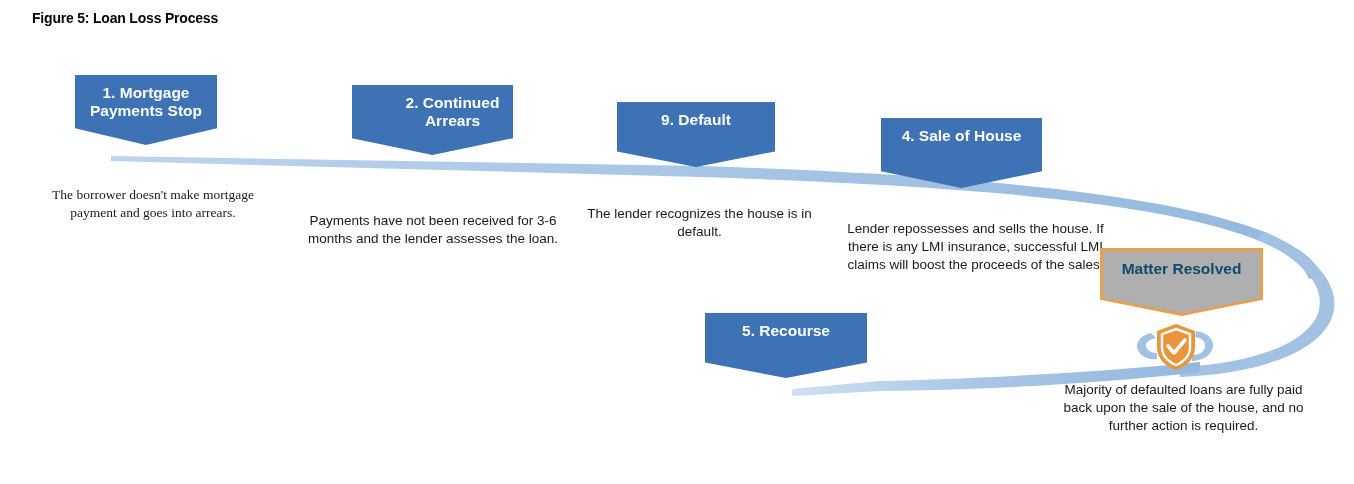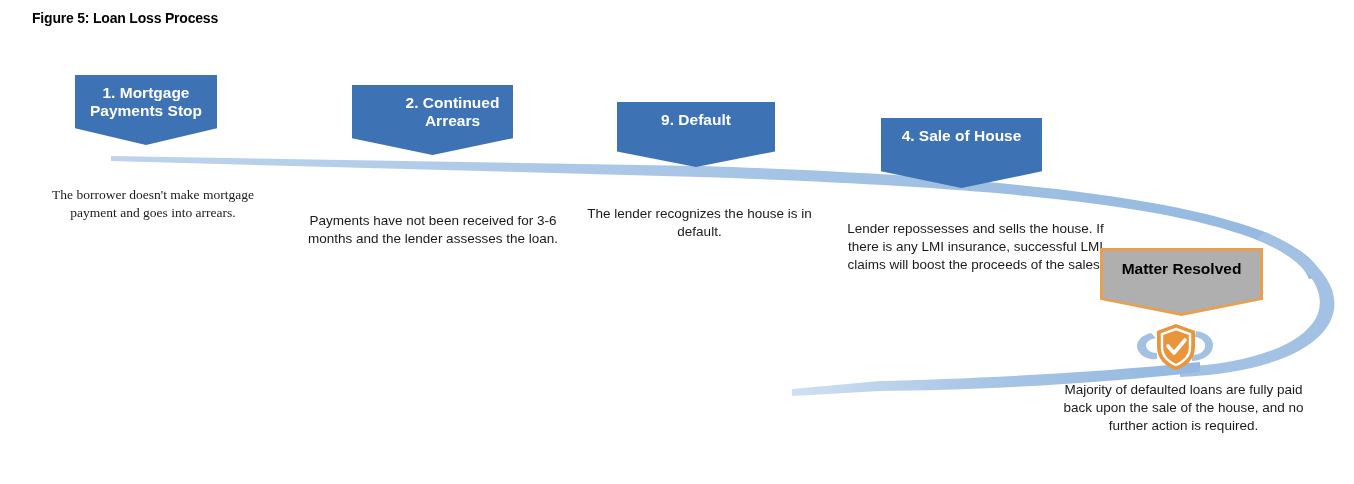--- a/index.html
+++ b/index.html
@@ -62,7 +62,7 @@
 
   .step-box.resolved {
     background: #AFAFAF;
-    color: #000000;
+    color: #0c4a6e;
     border: 0;
   }
   

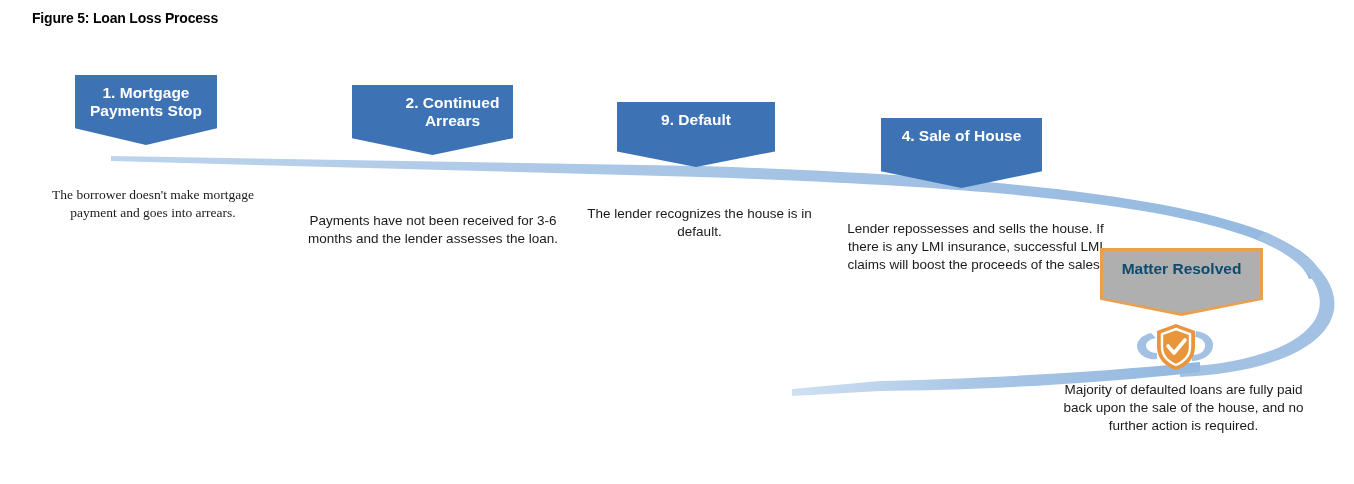--- a/index.html
+++ b/index.html
@@ -148,6 +148,9 @@
   </div>
   <div class="caption" style="left:843px; top:220px; width:265px;">Lender repossesses and sells the house. If there is any LMI insurance, successful LMI claims will boost the proceeds of the sales.</div>
 
+  <div class="step-box" style="left:705px; top:313px; width:162px; height:65px;">
+    <span class="step-label">5. Recourse</span>
+  </div>
 
   <div class="resolved-outline" style="left:1100px; top:248px; width:163px; height:68px;"></div>
   <div class="step-box resolved" style="left:1103px; top:251px; width:157px; height:62px; filter:none;">

